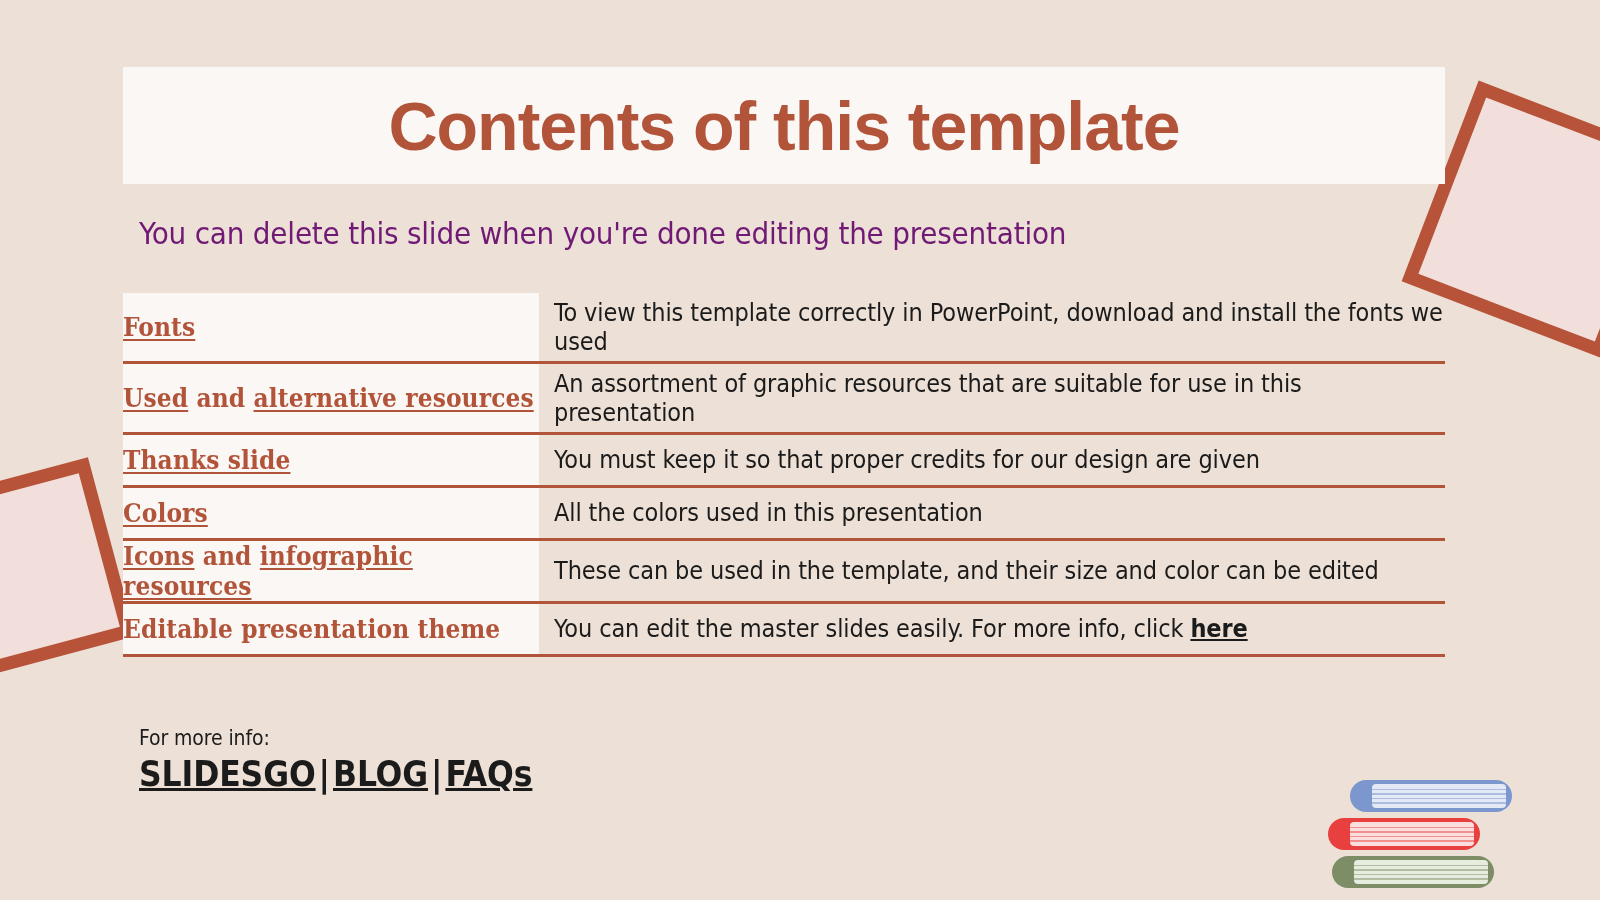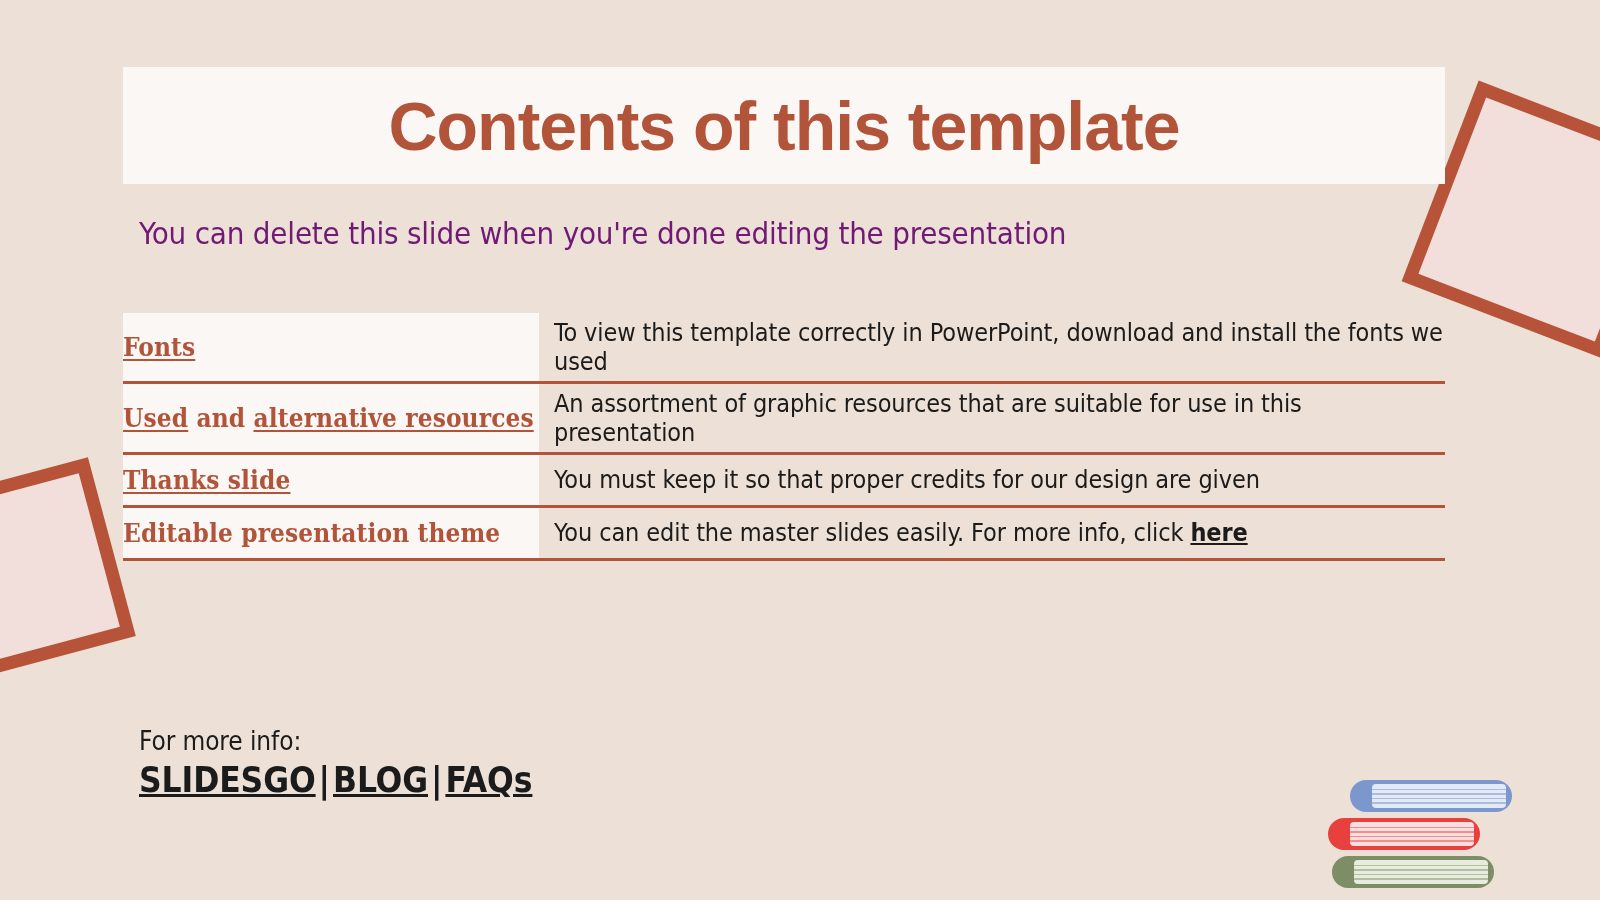--- a/index.html
+++ b/index.html
@@ -82,7 +82,6 @@
     width: 1322px;
     z-index: 2;
     border-collapse: collapse;
-    margin-top: 20px;
   }
   .content-table tr {
     border-bottom: 3px solid #B1543A;

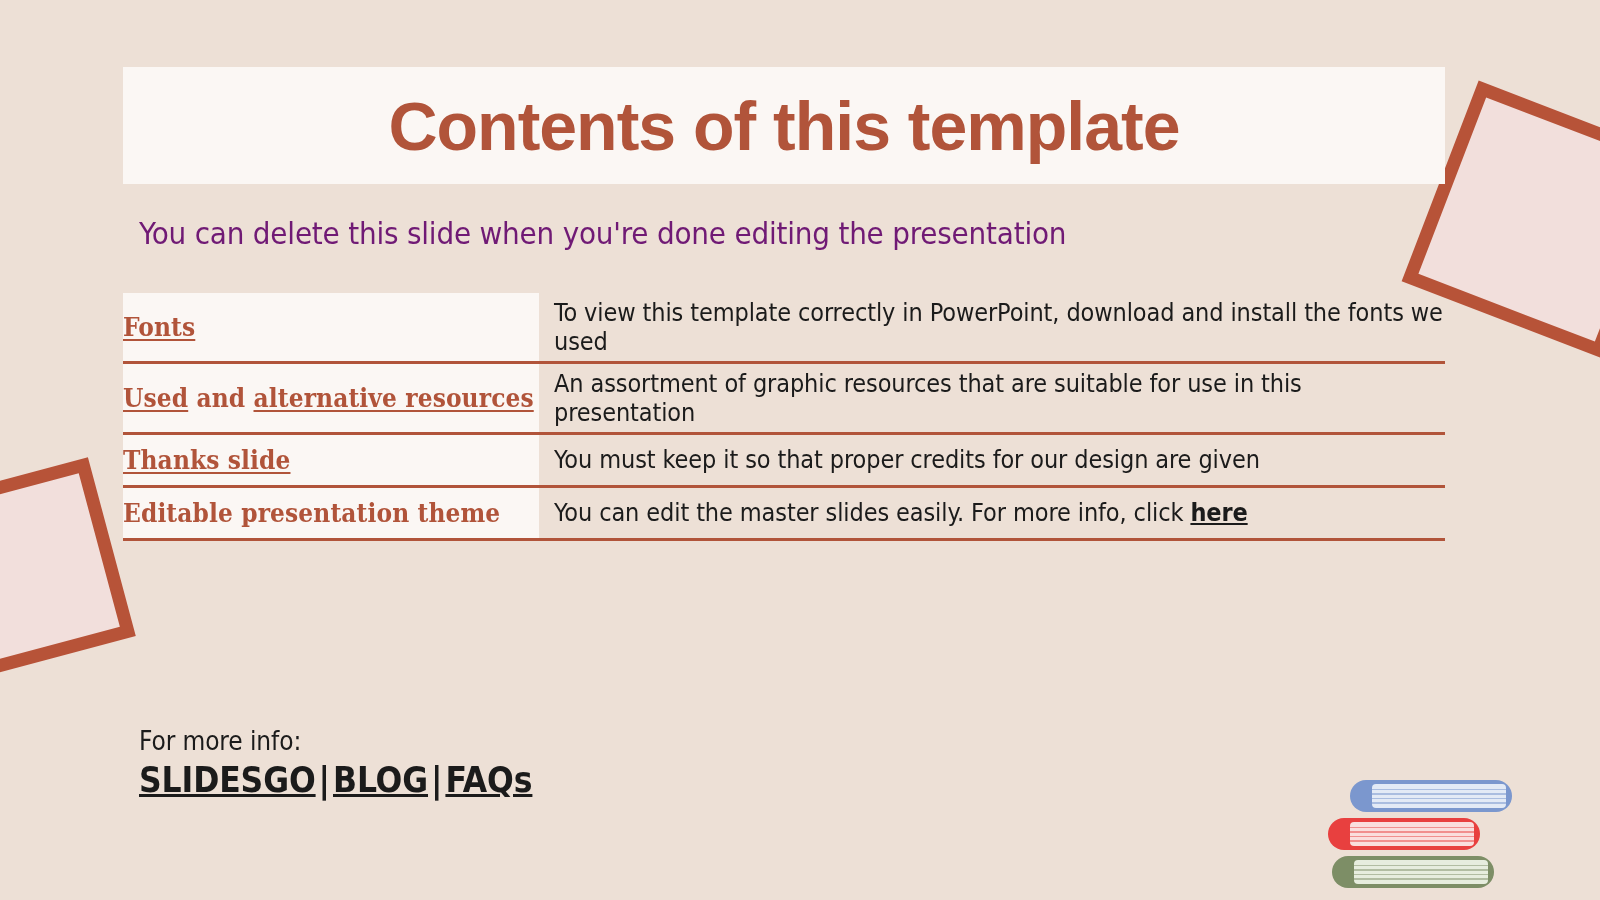--- a/index.html
+++ b/index.html
@@ -234,6 +234,11 @@
           <td class="cell-left"><span class="row-label"><span class="lnk">Thanks slide</span></span></td>
           <td class="cell-gap"></td>
           <td class="cell-right"><span>You must keep it so that proper credits for our design are given</span></td>
+        </tr>
+        <tr class="r-short">
+          <td class="cell-left"><span class="row-label"><span class="lnk">Colors</span></span></td>
+          <td class="cell-gap"></td>
+          <td class="cell-right"><span>All the colors used in this presentation</span></td>
         </tr>
         <tr class="r-short">
           <td class="cell-left"><span class="row-label"><span class="plain">Editable presentation theme</span></span></td>

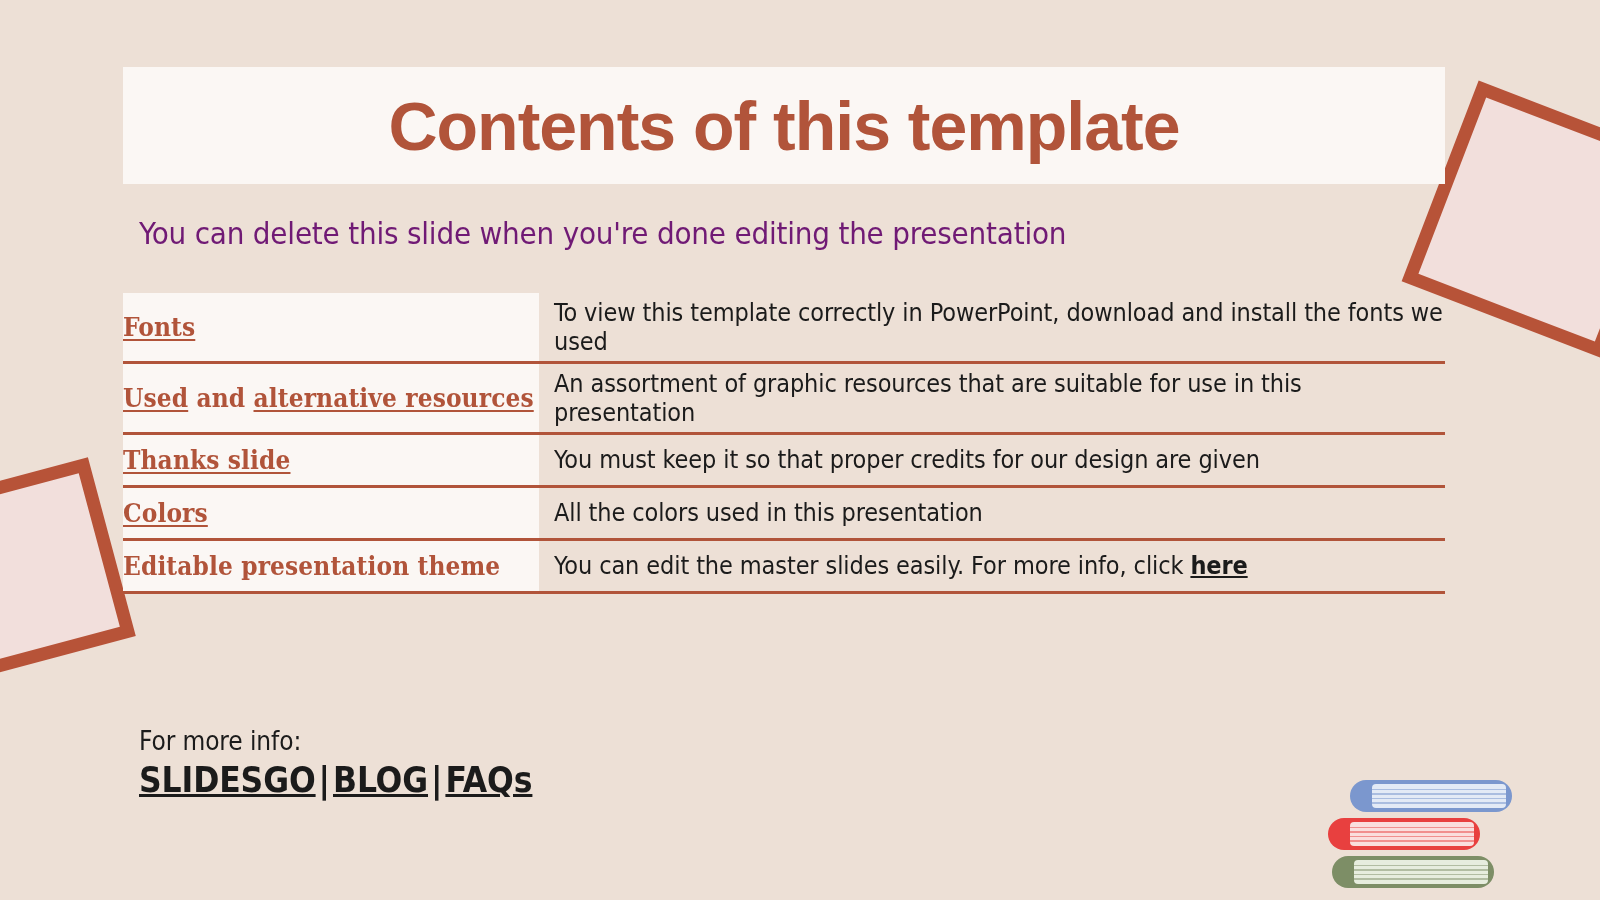--- a/index.html
+++ b/index.html
@@ -239,6 +239,11 @@
           <td class="cell-left"><span class="row-label"><span class="lnk">Colors</span></span></td>
           <td class="cell-gap"></td>
           <td class="cell-right"><span>All the colors used in this presentation</span></td>
+        </tr>
+        <tr class="r-short">
+          <td class="cell-left"><span class="row-label"><span class="lnk">Icons</span><span class="plain"> and </span><span class="lnk">infographic resources</span></span></td>
+          <td class="cell-gap"></td>
+          <td class="cell-right"><span>These can be used in the template, and their size and color can be edited</span></td>
         </tr>
         <tr class="r-short">
           <td class="cell-left"><span class="row-label"><span class="plain">Editable presentation theme</span></span></td>

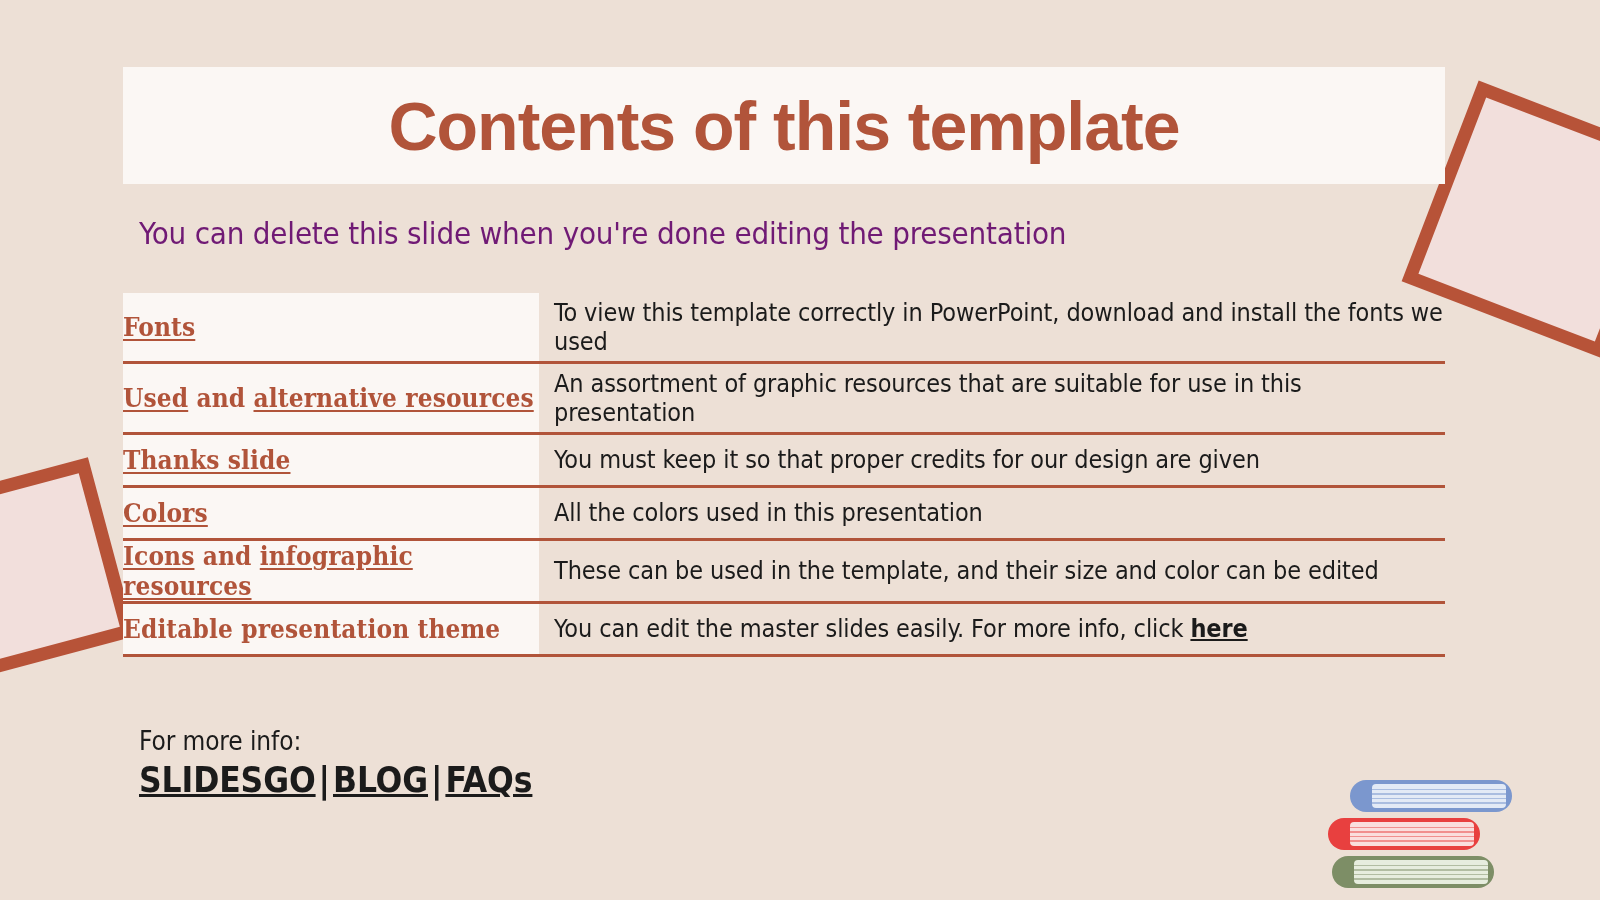--- a/index.html
+++ b/index.html
@@ -143,7 +143,7 @@
   .footer-col { margin-right: 0; }
   .footer-col.sister { margin-left: 277px; }
   .footer-lead {
-    font-size: 26px;
+    font-size: 21px;
     color: #1b1b1b;
     letter-spacing: -0.1px;
     margin-bottom: 4px;

